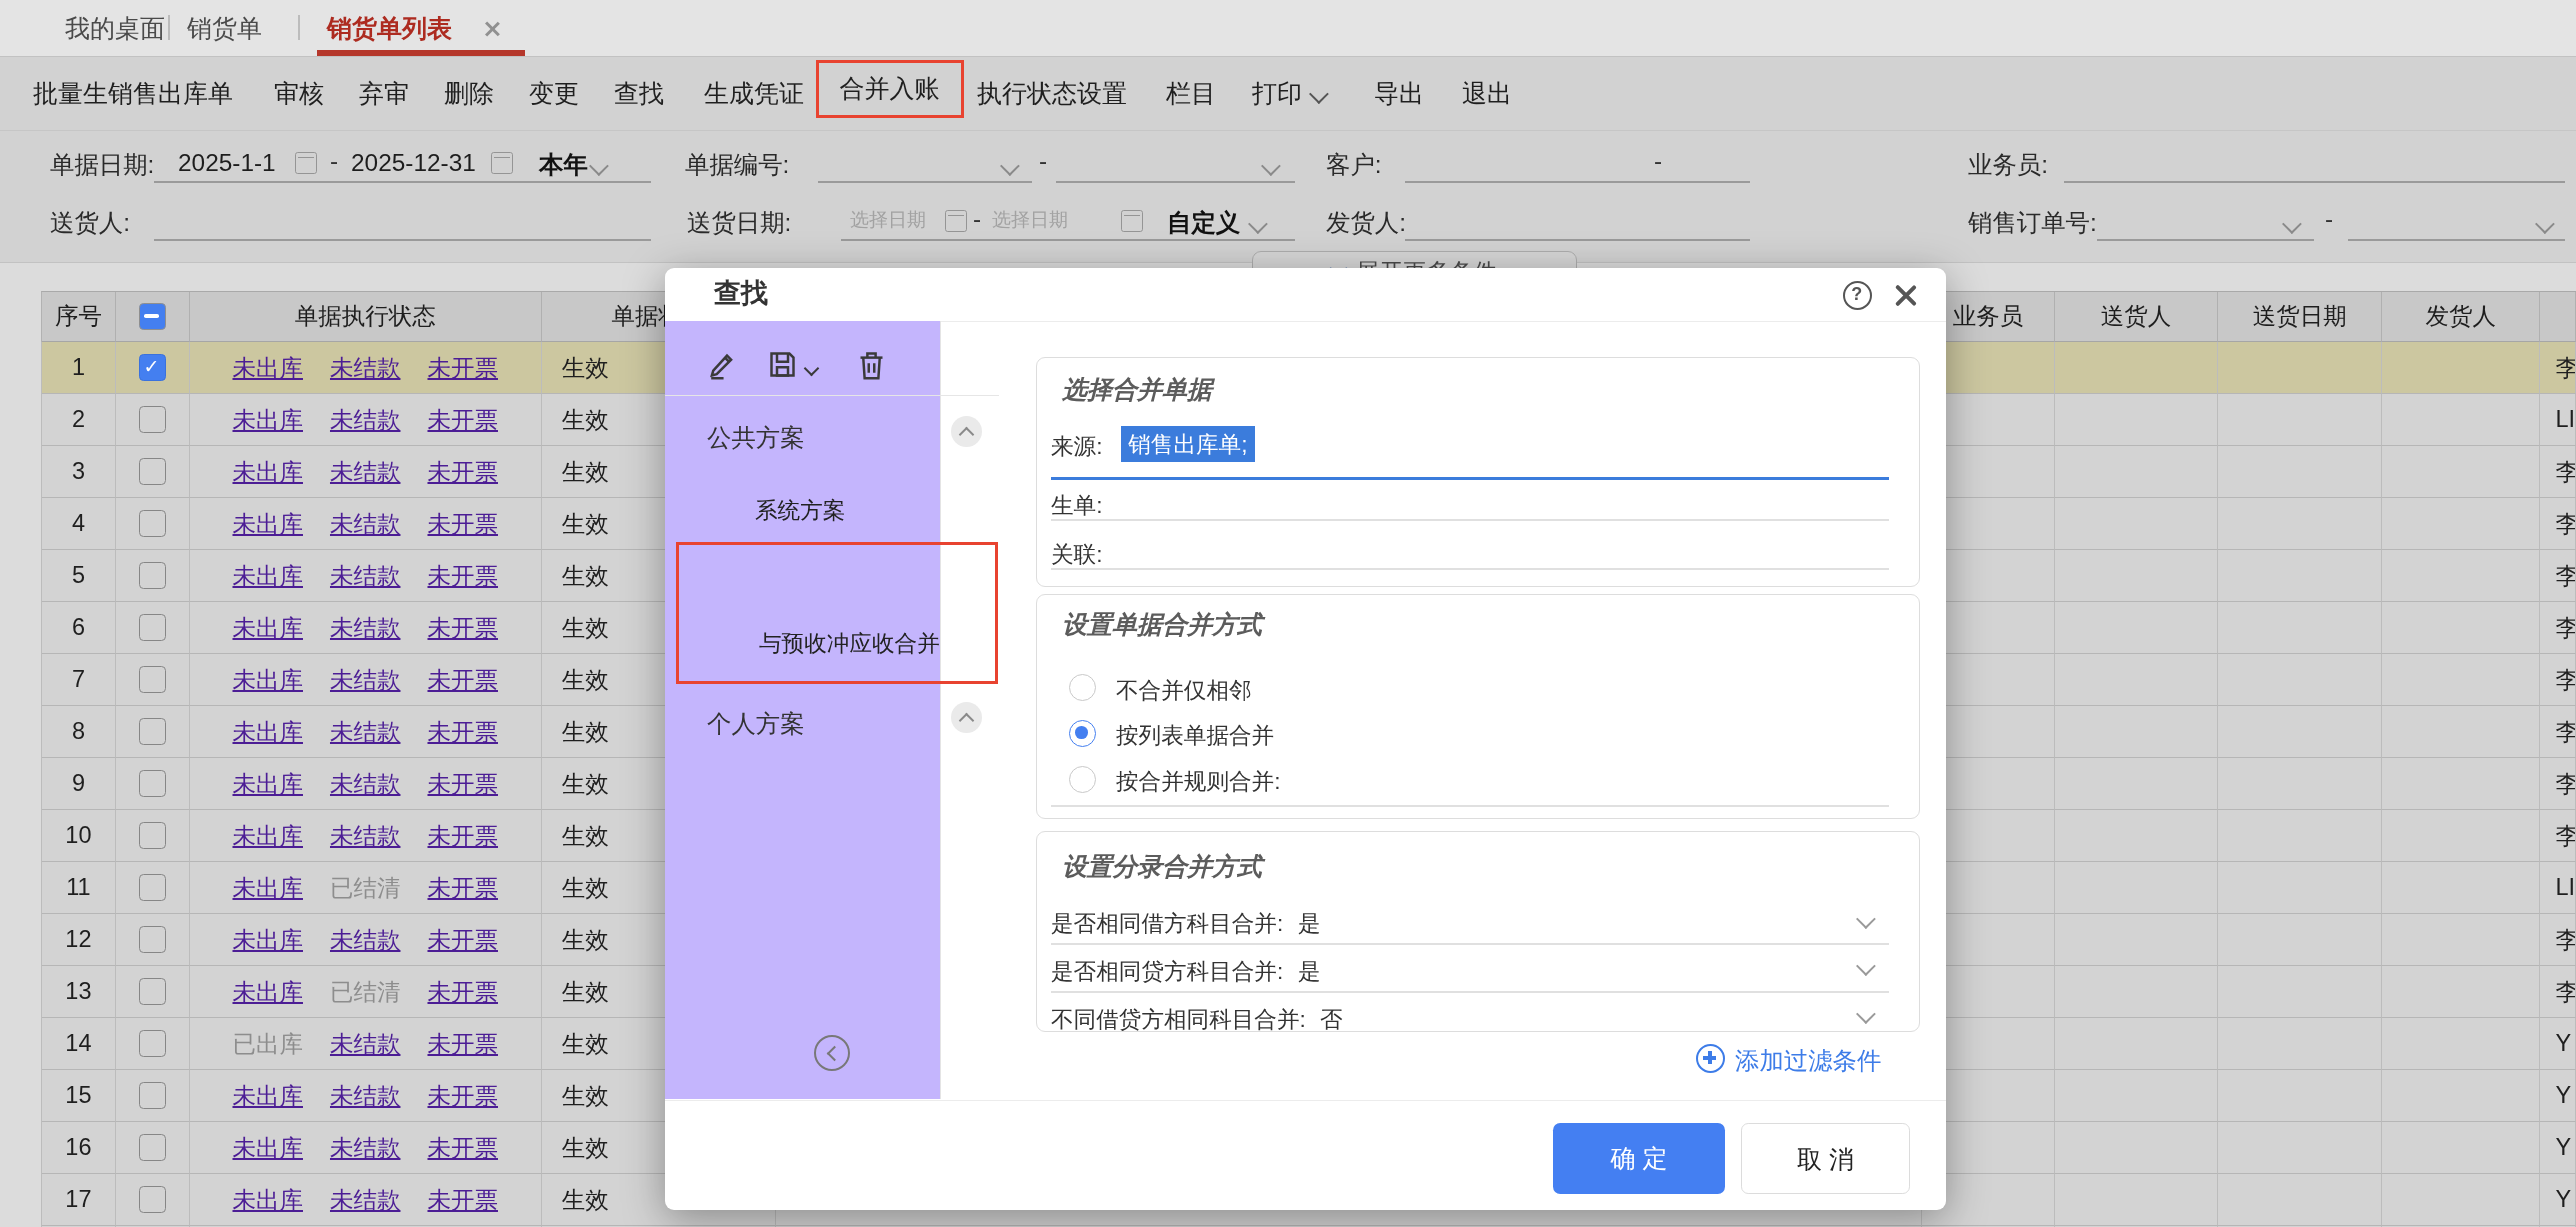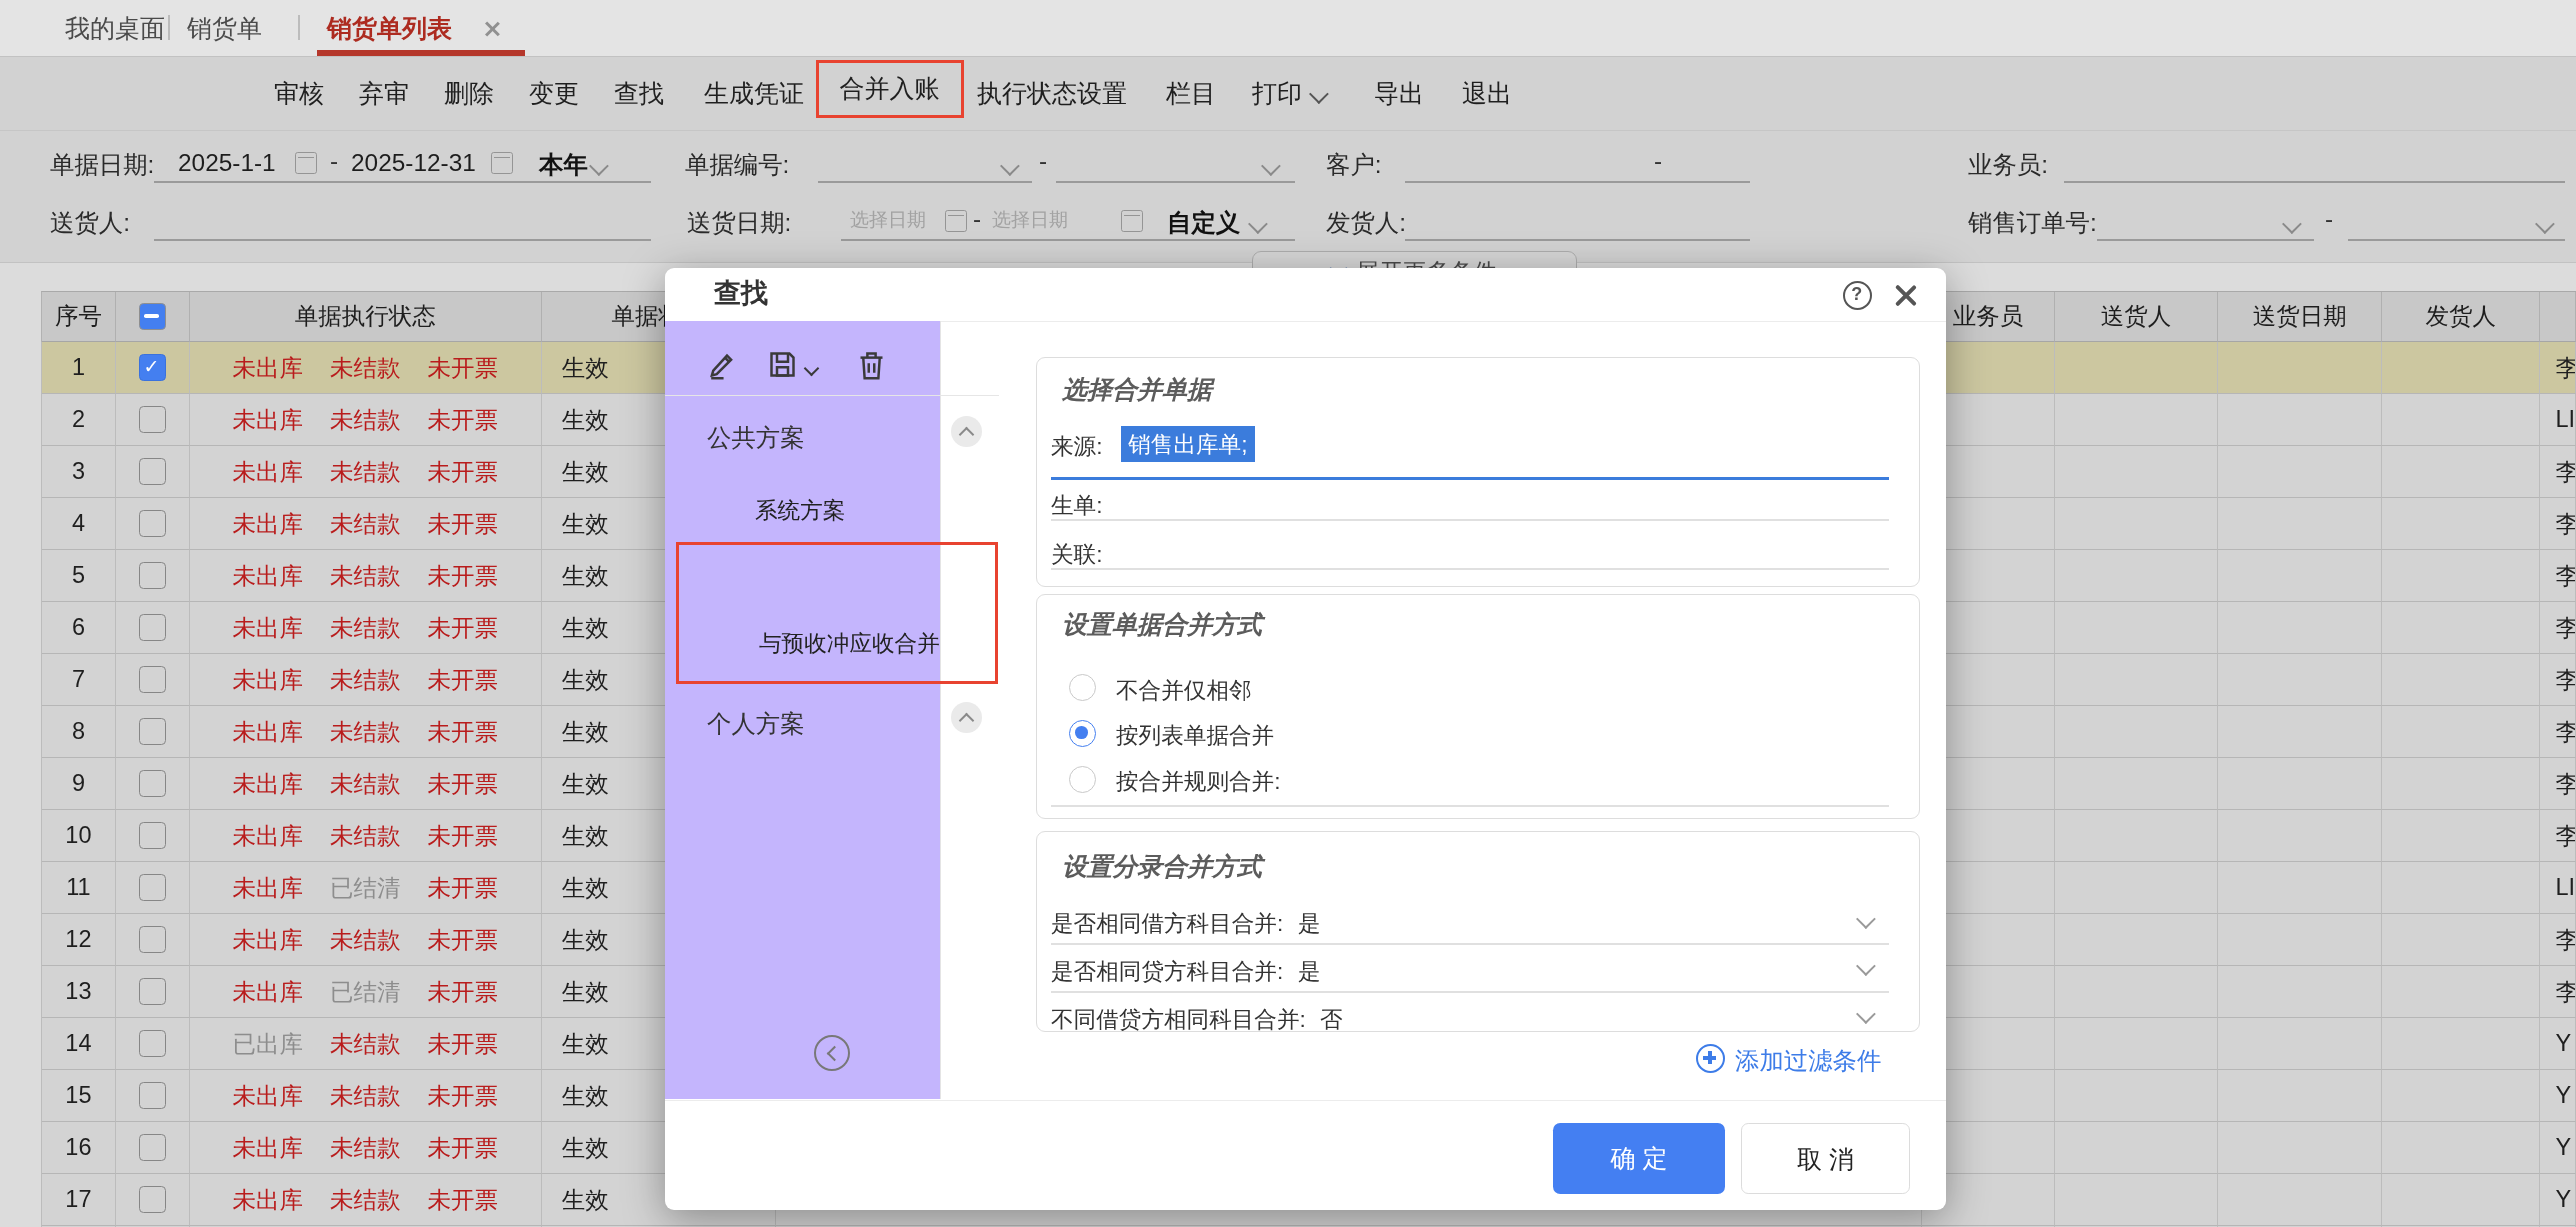--- a/index.html
+++ b/index.html
@@ -112,6 +112,7 @@
   <span class="tab-x" style="left:483px"></span>
   <div class="tab-underline"></div>
 
+  <span class="tbtn" style="left:33px">批量生销售出库单</span>
   <span class="tbtn" style="left:274px">审核</span>
   <span class="tbtn" style="left:359px">弃审</span>
   <span class="tbtn" style="left:444px">删除</span>

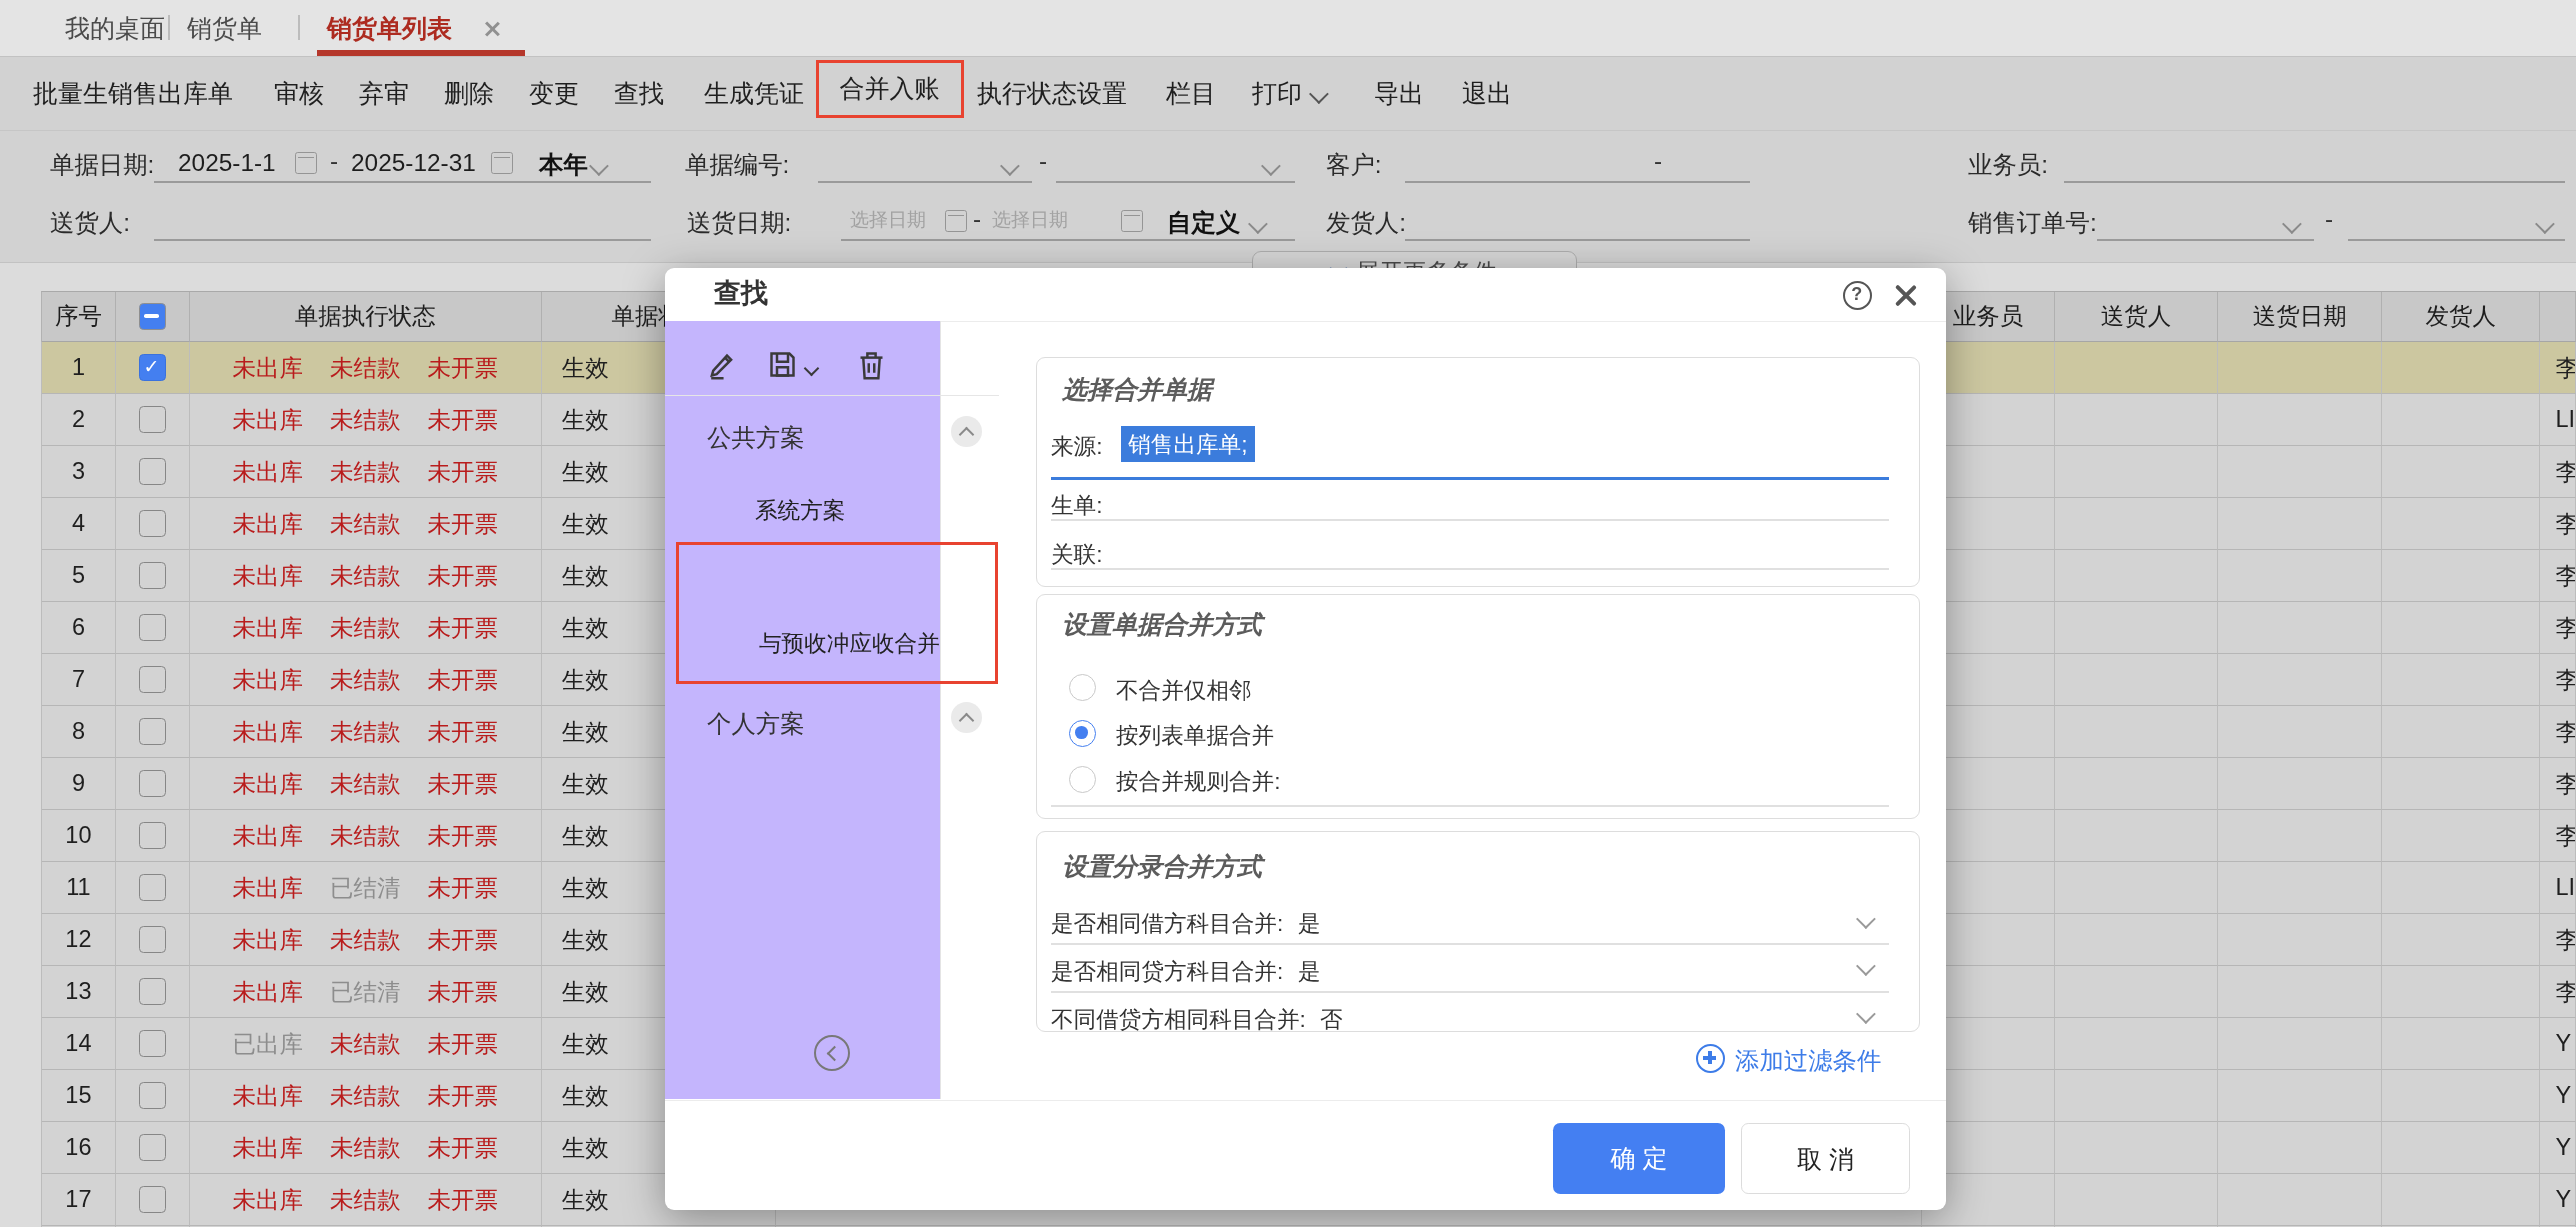--- a/index.html
+++ b/index.html
@@ -46,7 +46,7 @@
       font-size:23.5px;display:flex;align-items:center;justify-content:center;overflow:hidden;white-space:nowrap;}
   .td.left{justify-content:flex-start;padding-left:20px;}
   .td.stat{gap:27px;}
-  .st.red{color:#b91c1c;}
+  .st.red{color:#4c1d95;text-decoration:underline;}
   .st.gray{color:#8d8d8d;}
   .cb{width:27px;height:27px;border:1.8px solid #868686;border-radius:4.5px;box-sizing:border-box;position:relative;cursor:pointer;background:transparent;}
   .cb.checked{background:#447ff0;border-color:#3a72dd;}

